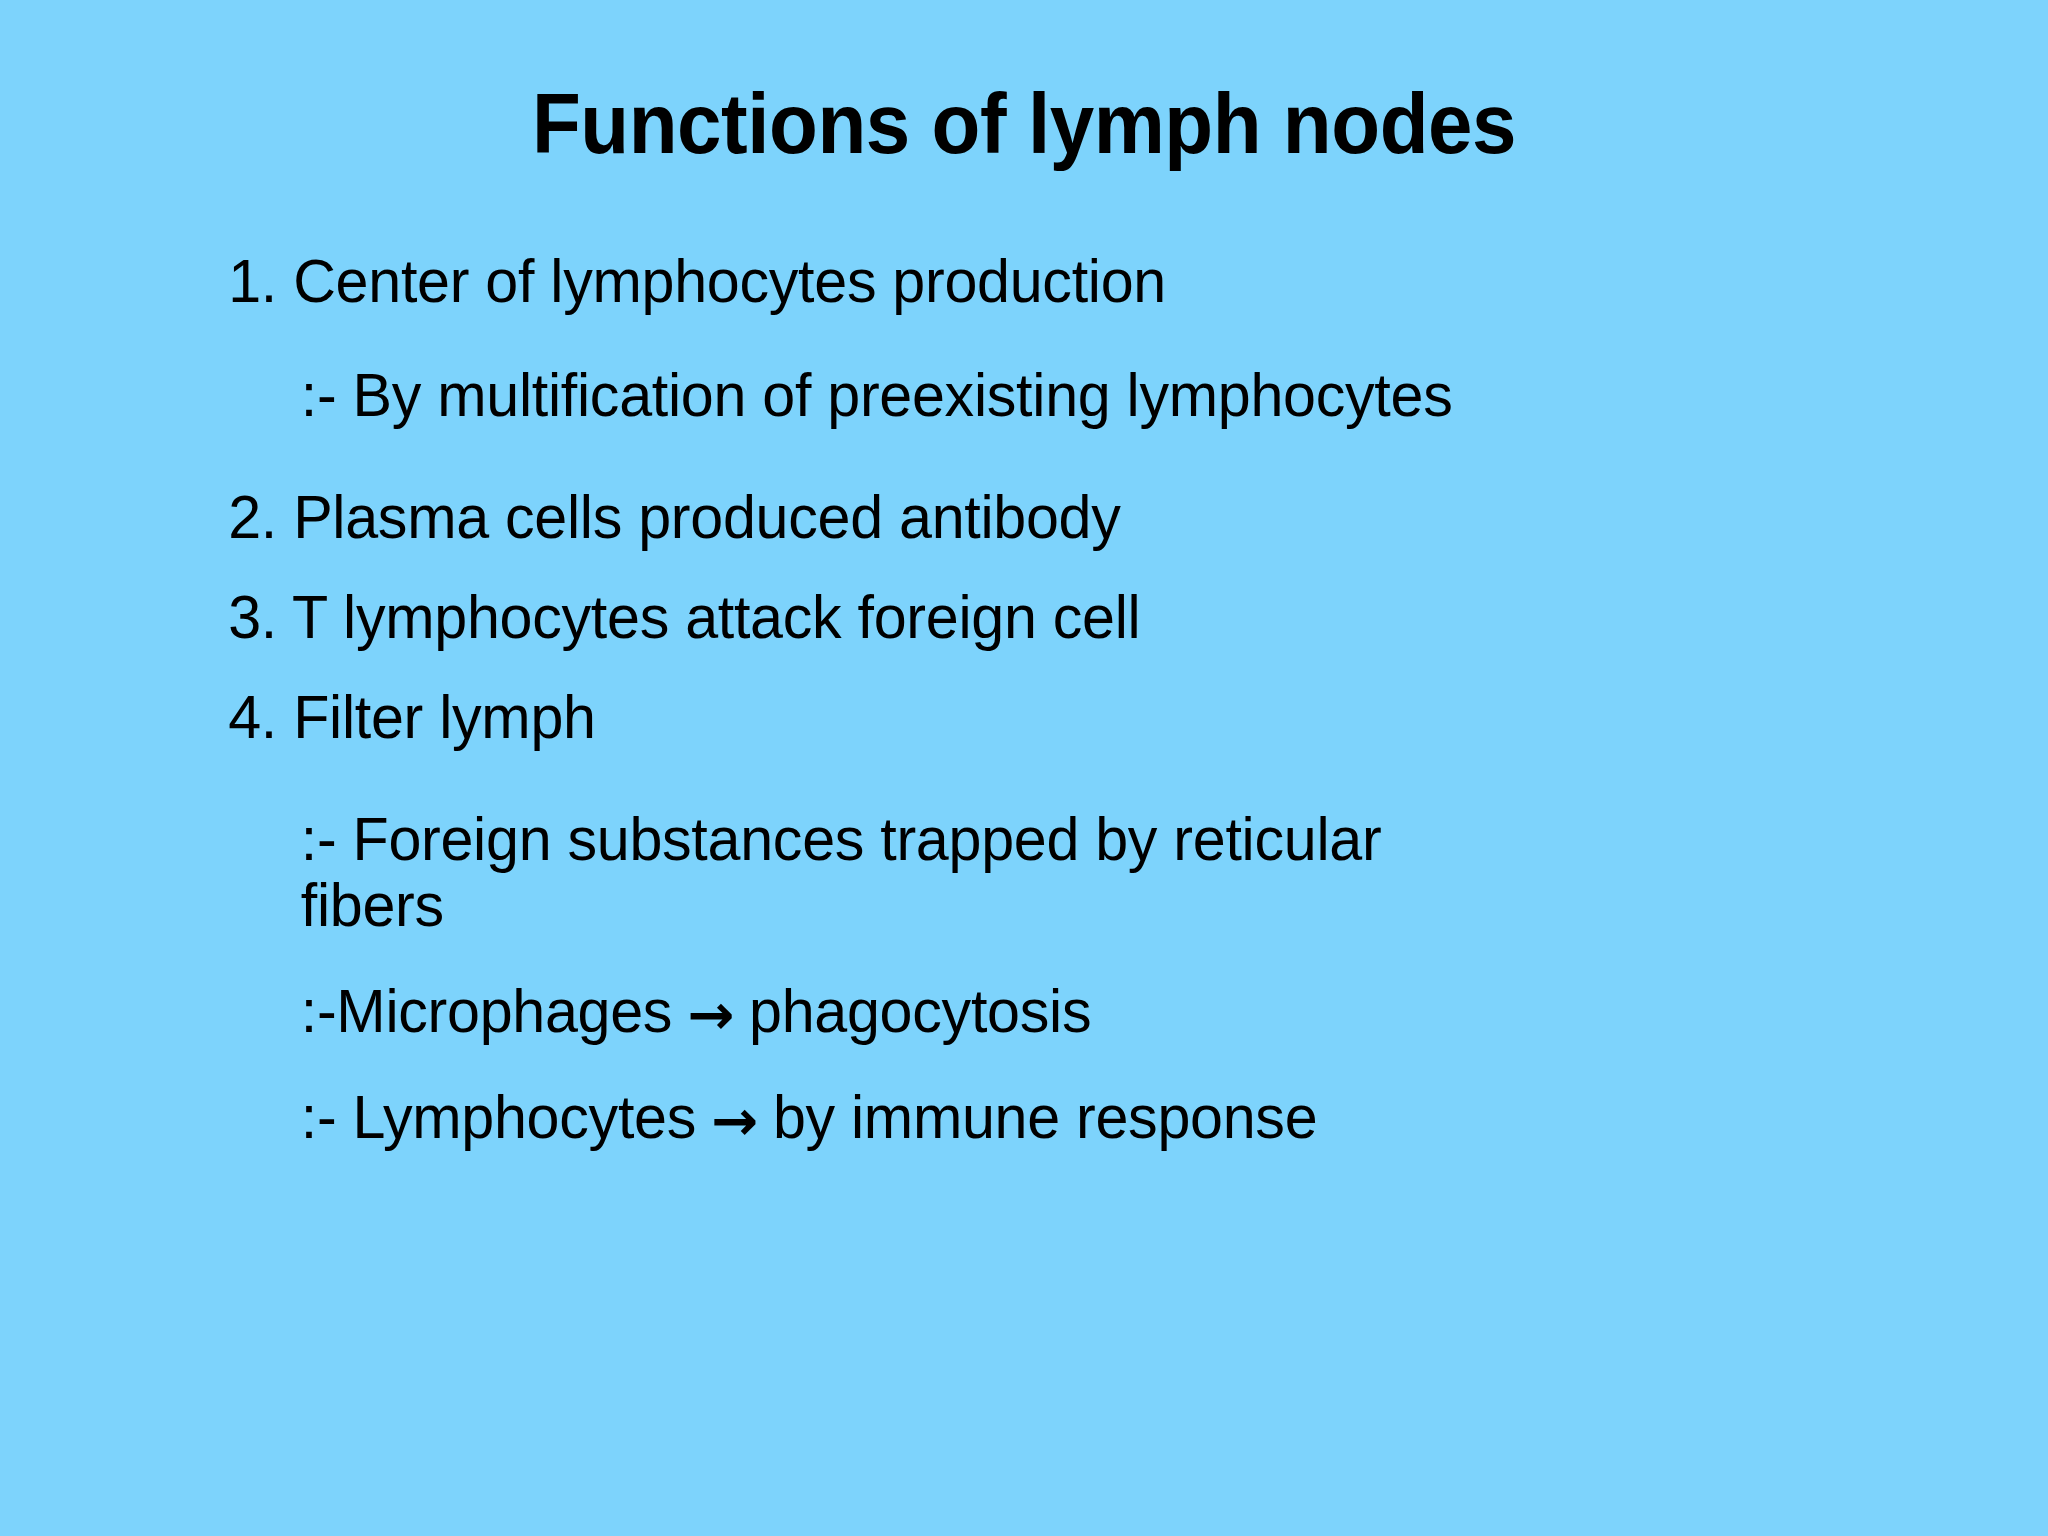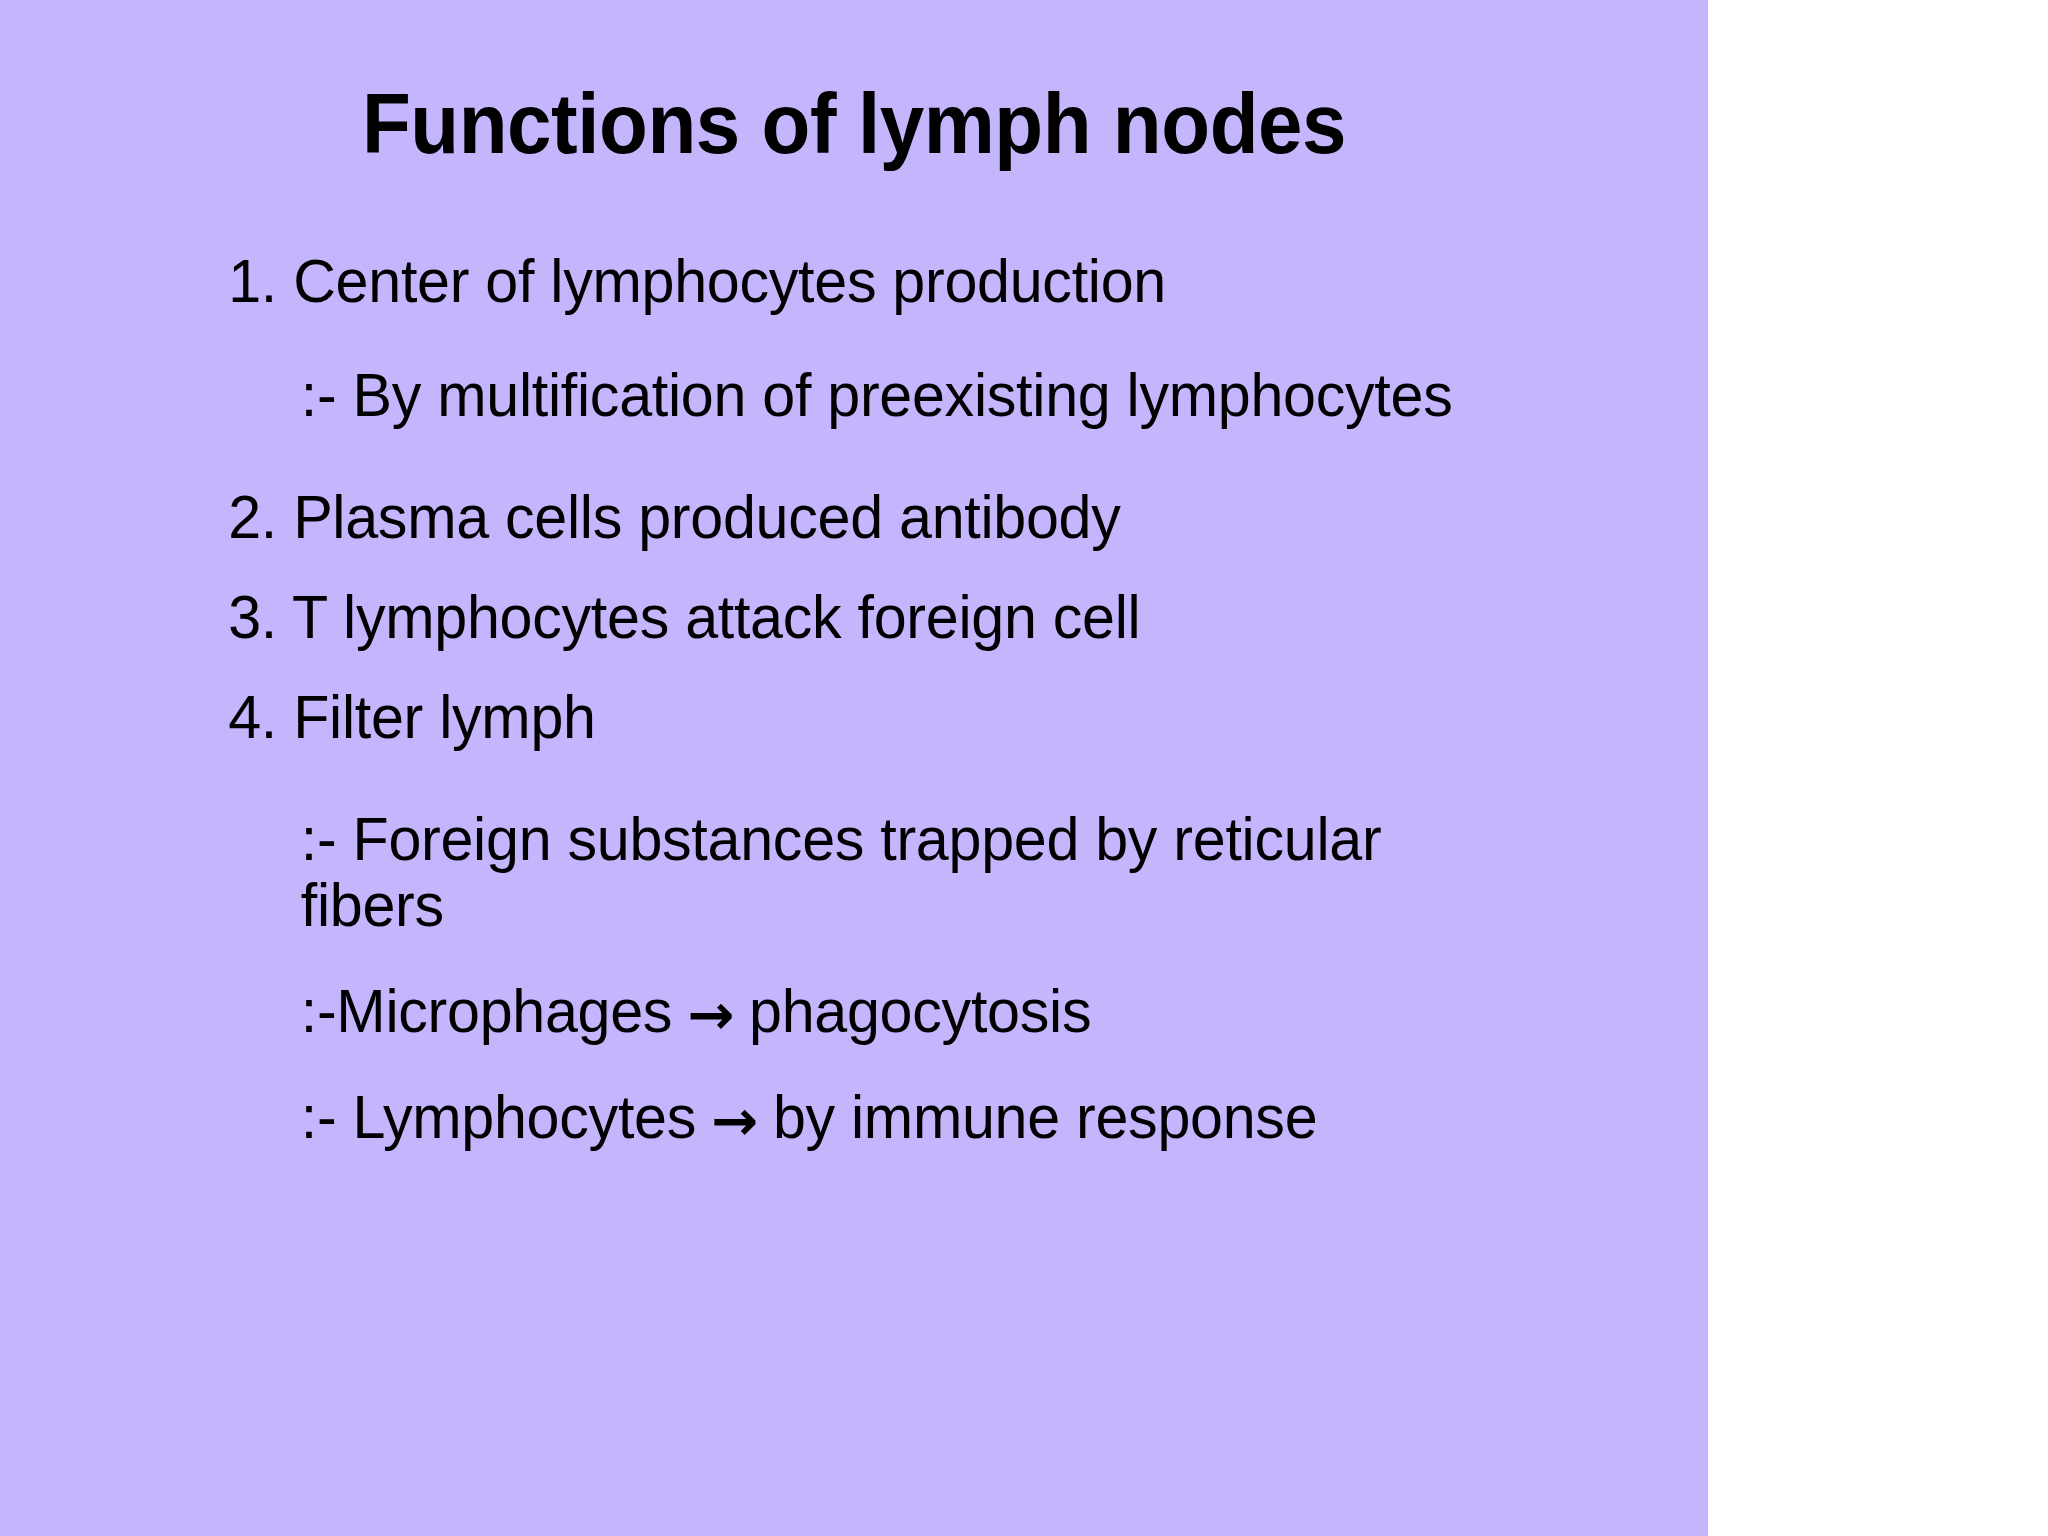--- a/index.html
+++ b/index.html
@@ -10,9 +10,9 @@
 
   #slide {
     position: relative;
-    width: 1708px;
+    width: 2048px;
     height: 1536px;
-    background: #c4b5fd;
+    background: #7dd3fc;
     overflow: hidden;
     font-family: "Liberation Sans", sans-serif;
     color: #000000;

